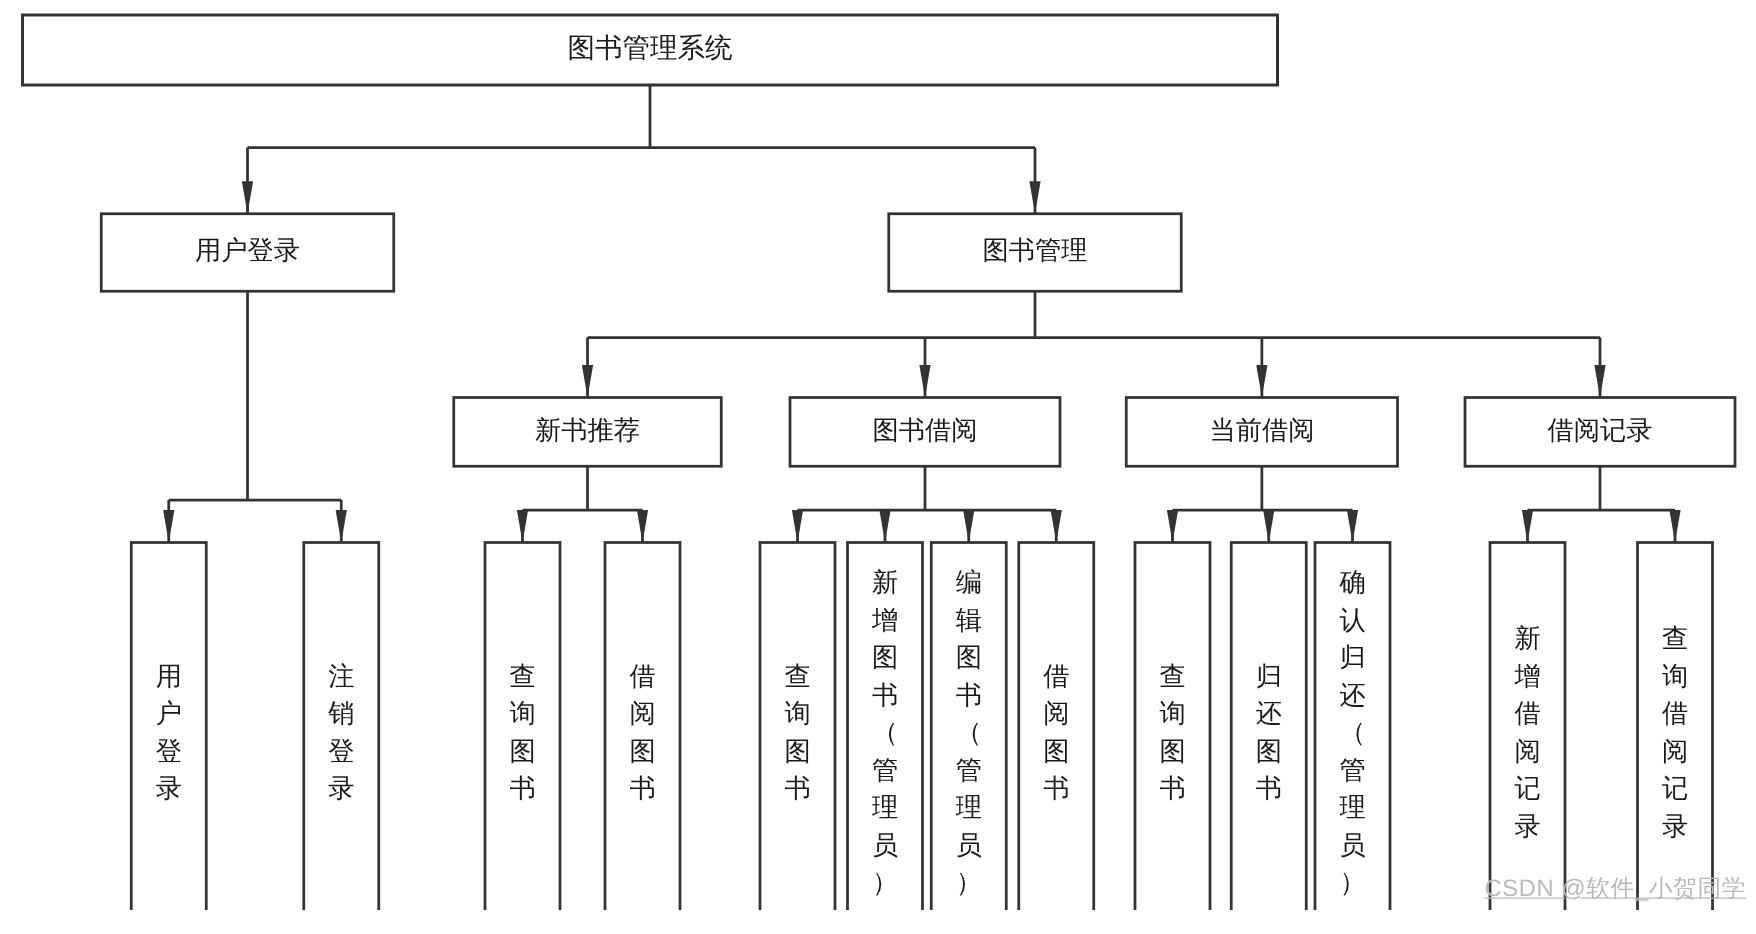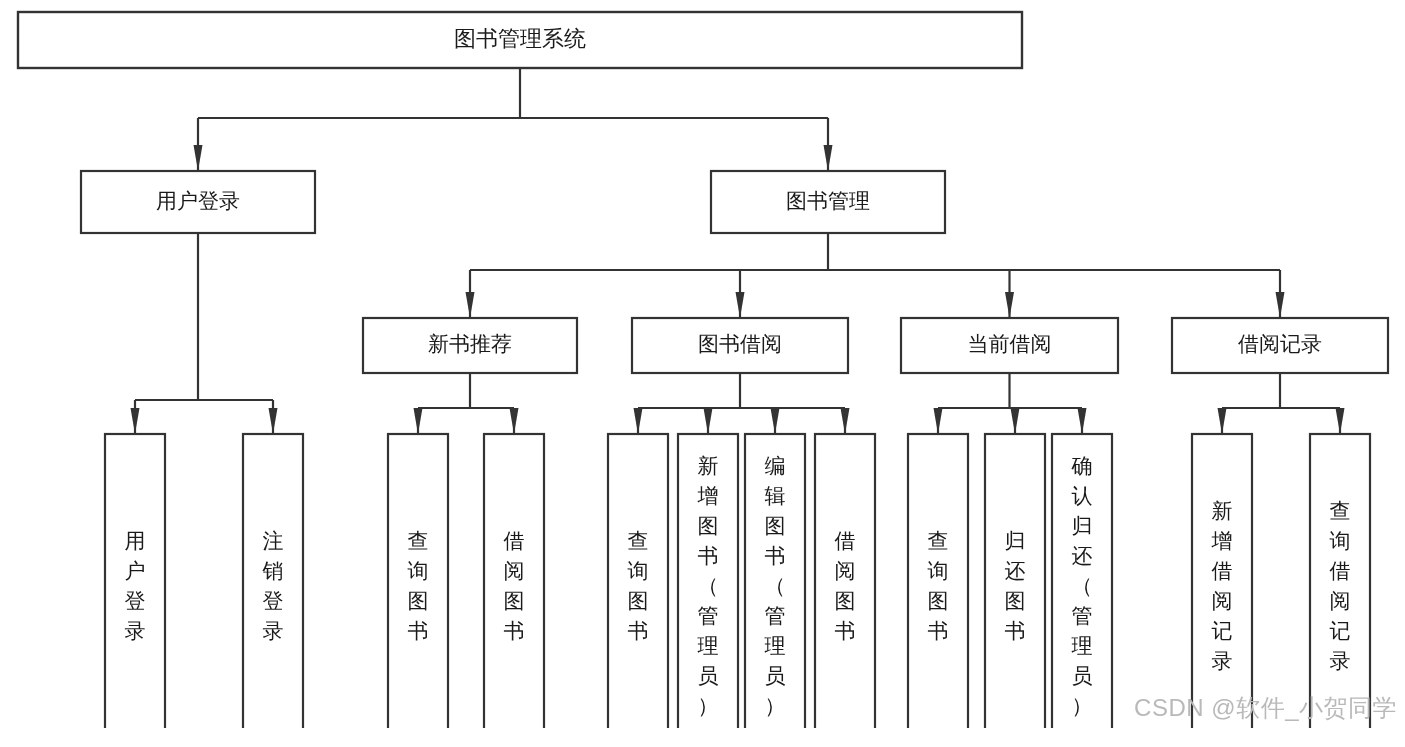--- a/index.html
+++ b/index.html
@@ -66,11 +66,12 @@
     right: 8px;
     bottom: 4px;
     font-family: "Liberation Sans", "DejaVu Sans", sans-serif;
-    font-size: 24px;
+    font-size: 19px;
     color: #b9b9b9;
     letter-spacing: 0.5px;
     white-space: nowrap;
     user-select: none;
+    text-decoration: underline;
   }
 </style>
 </head>

